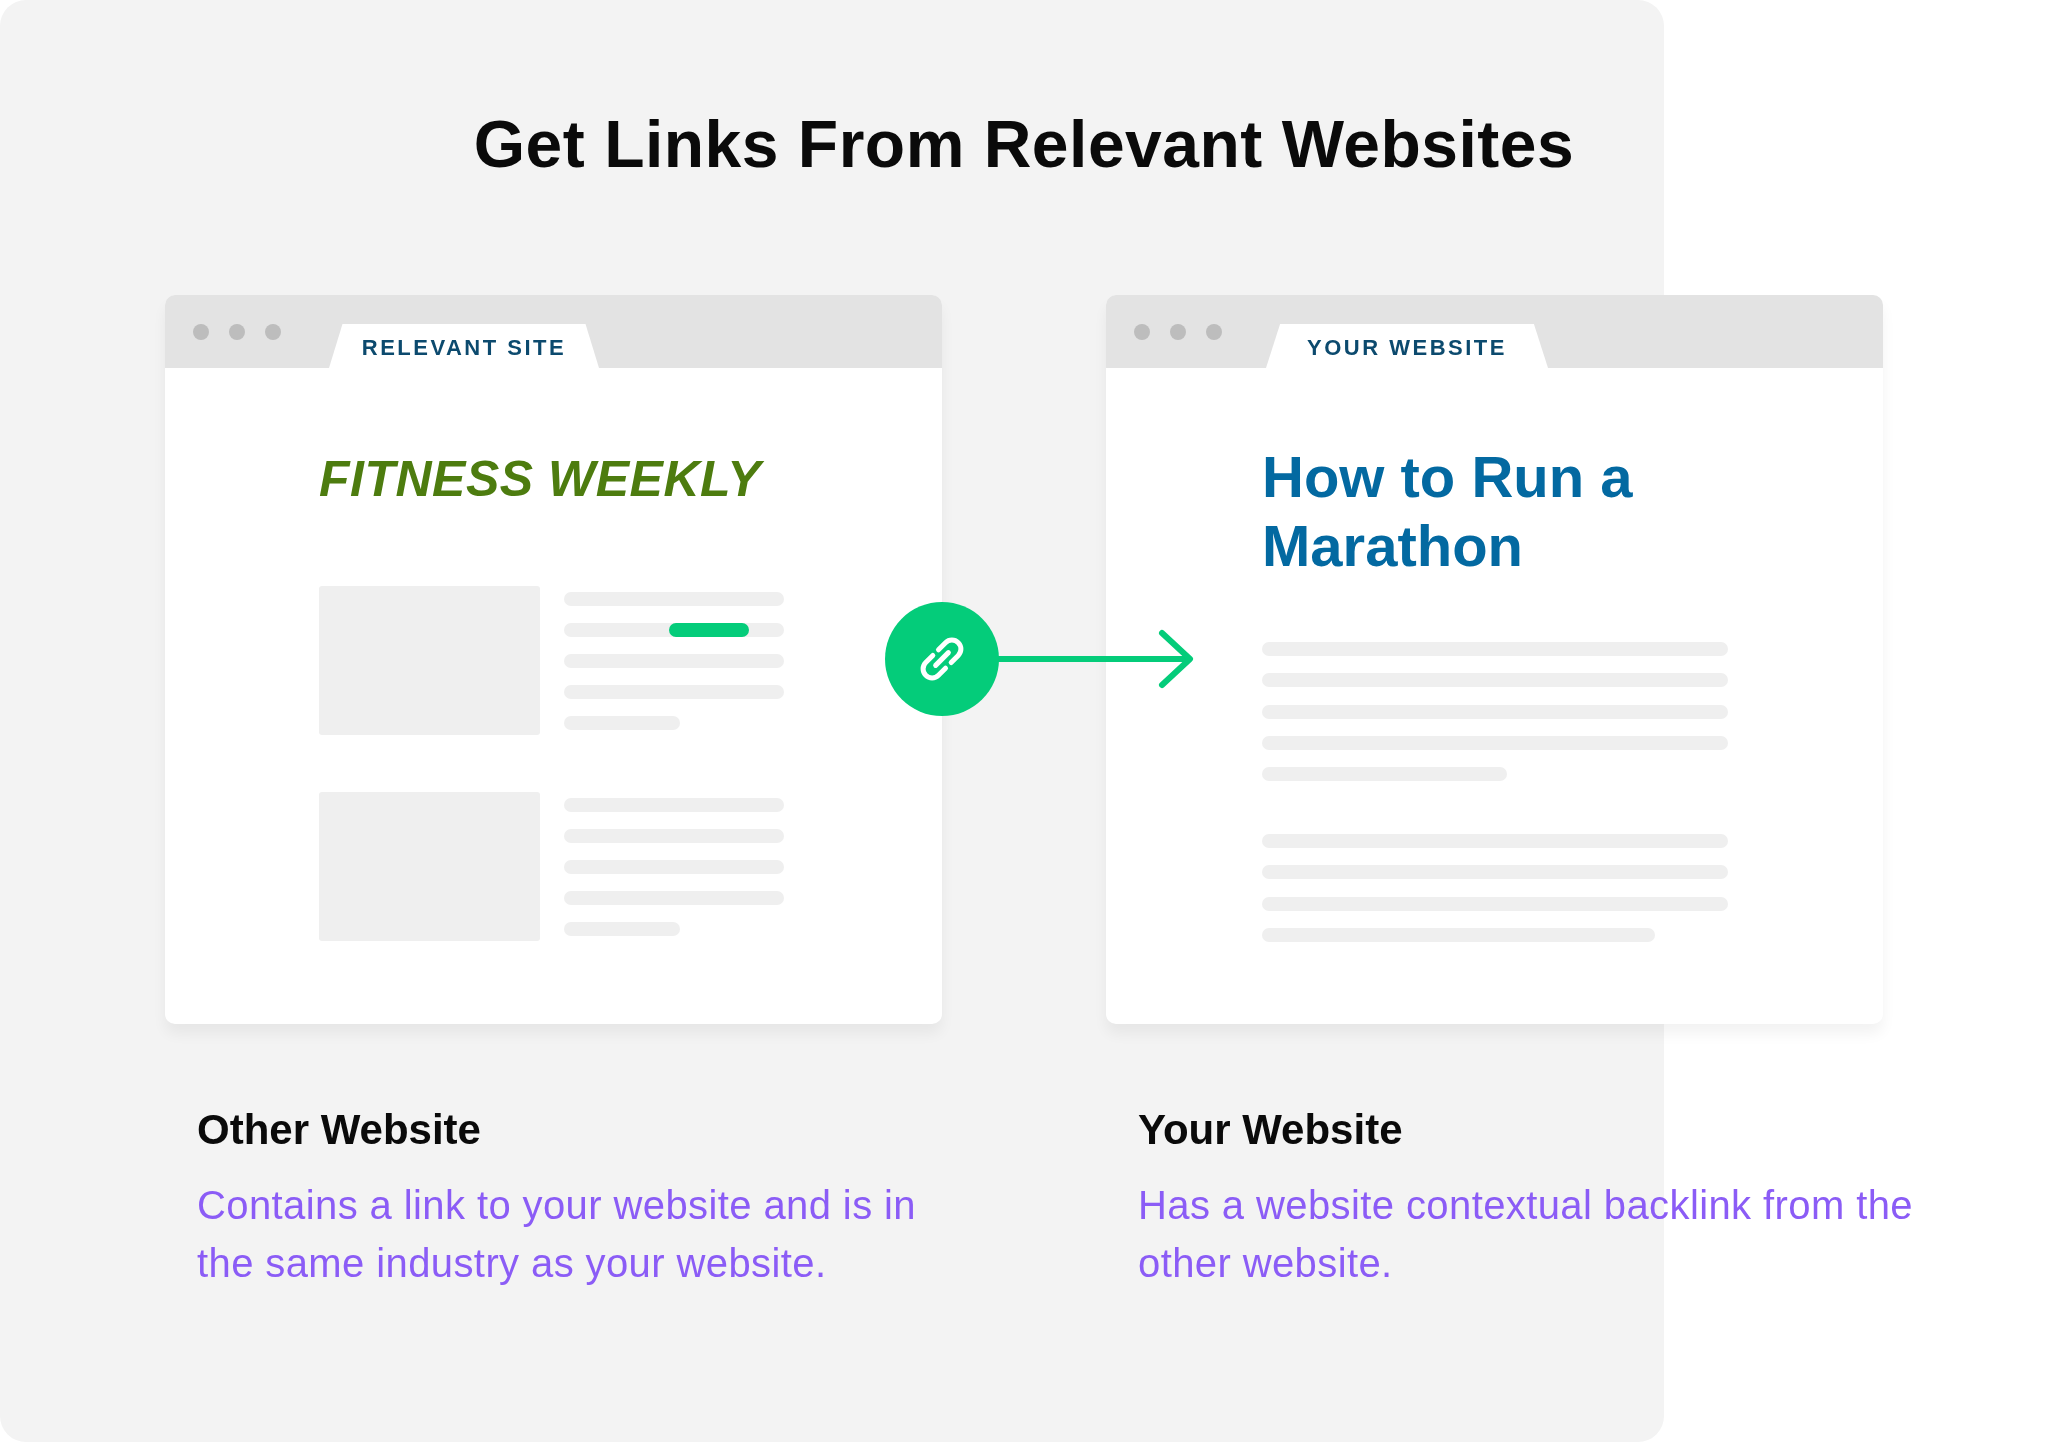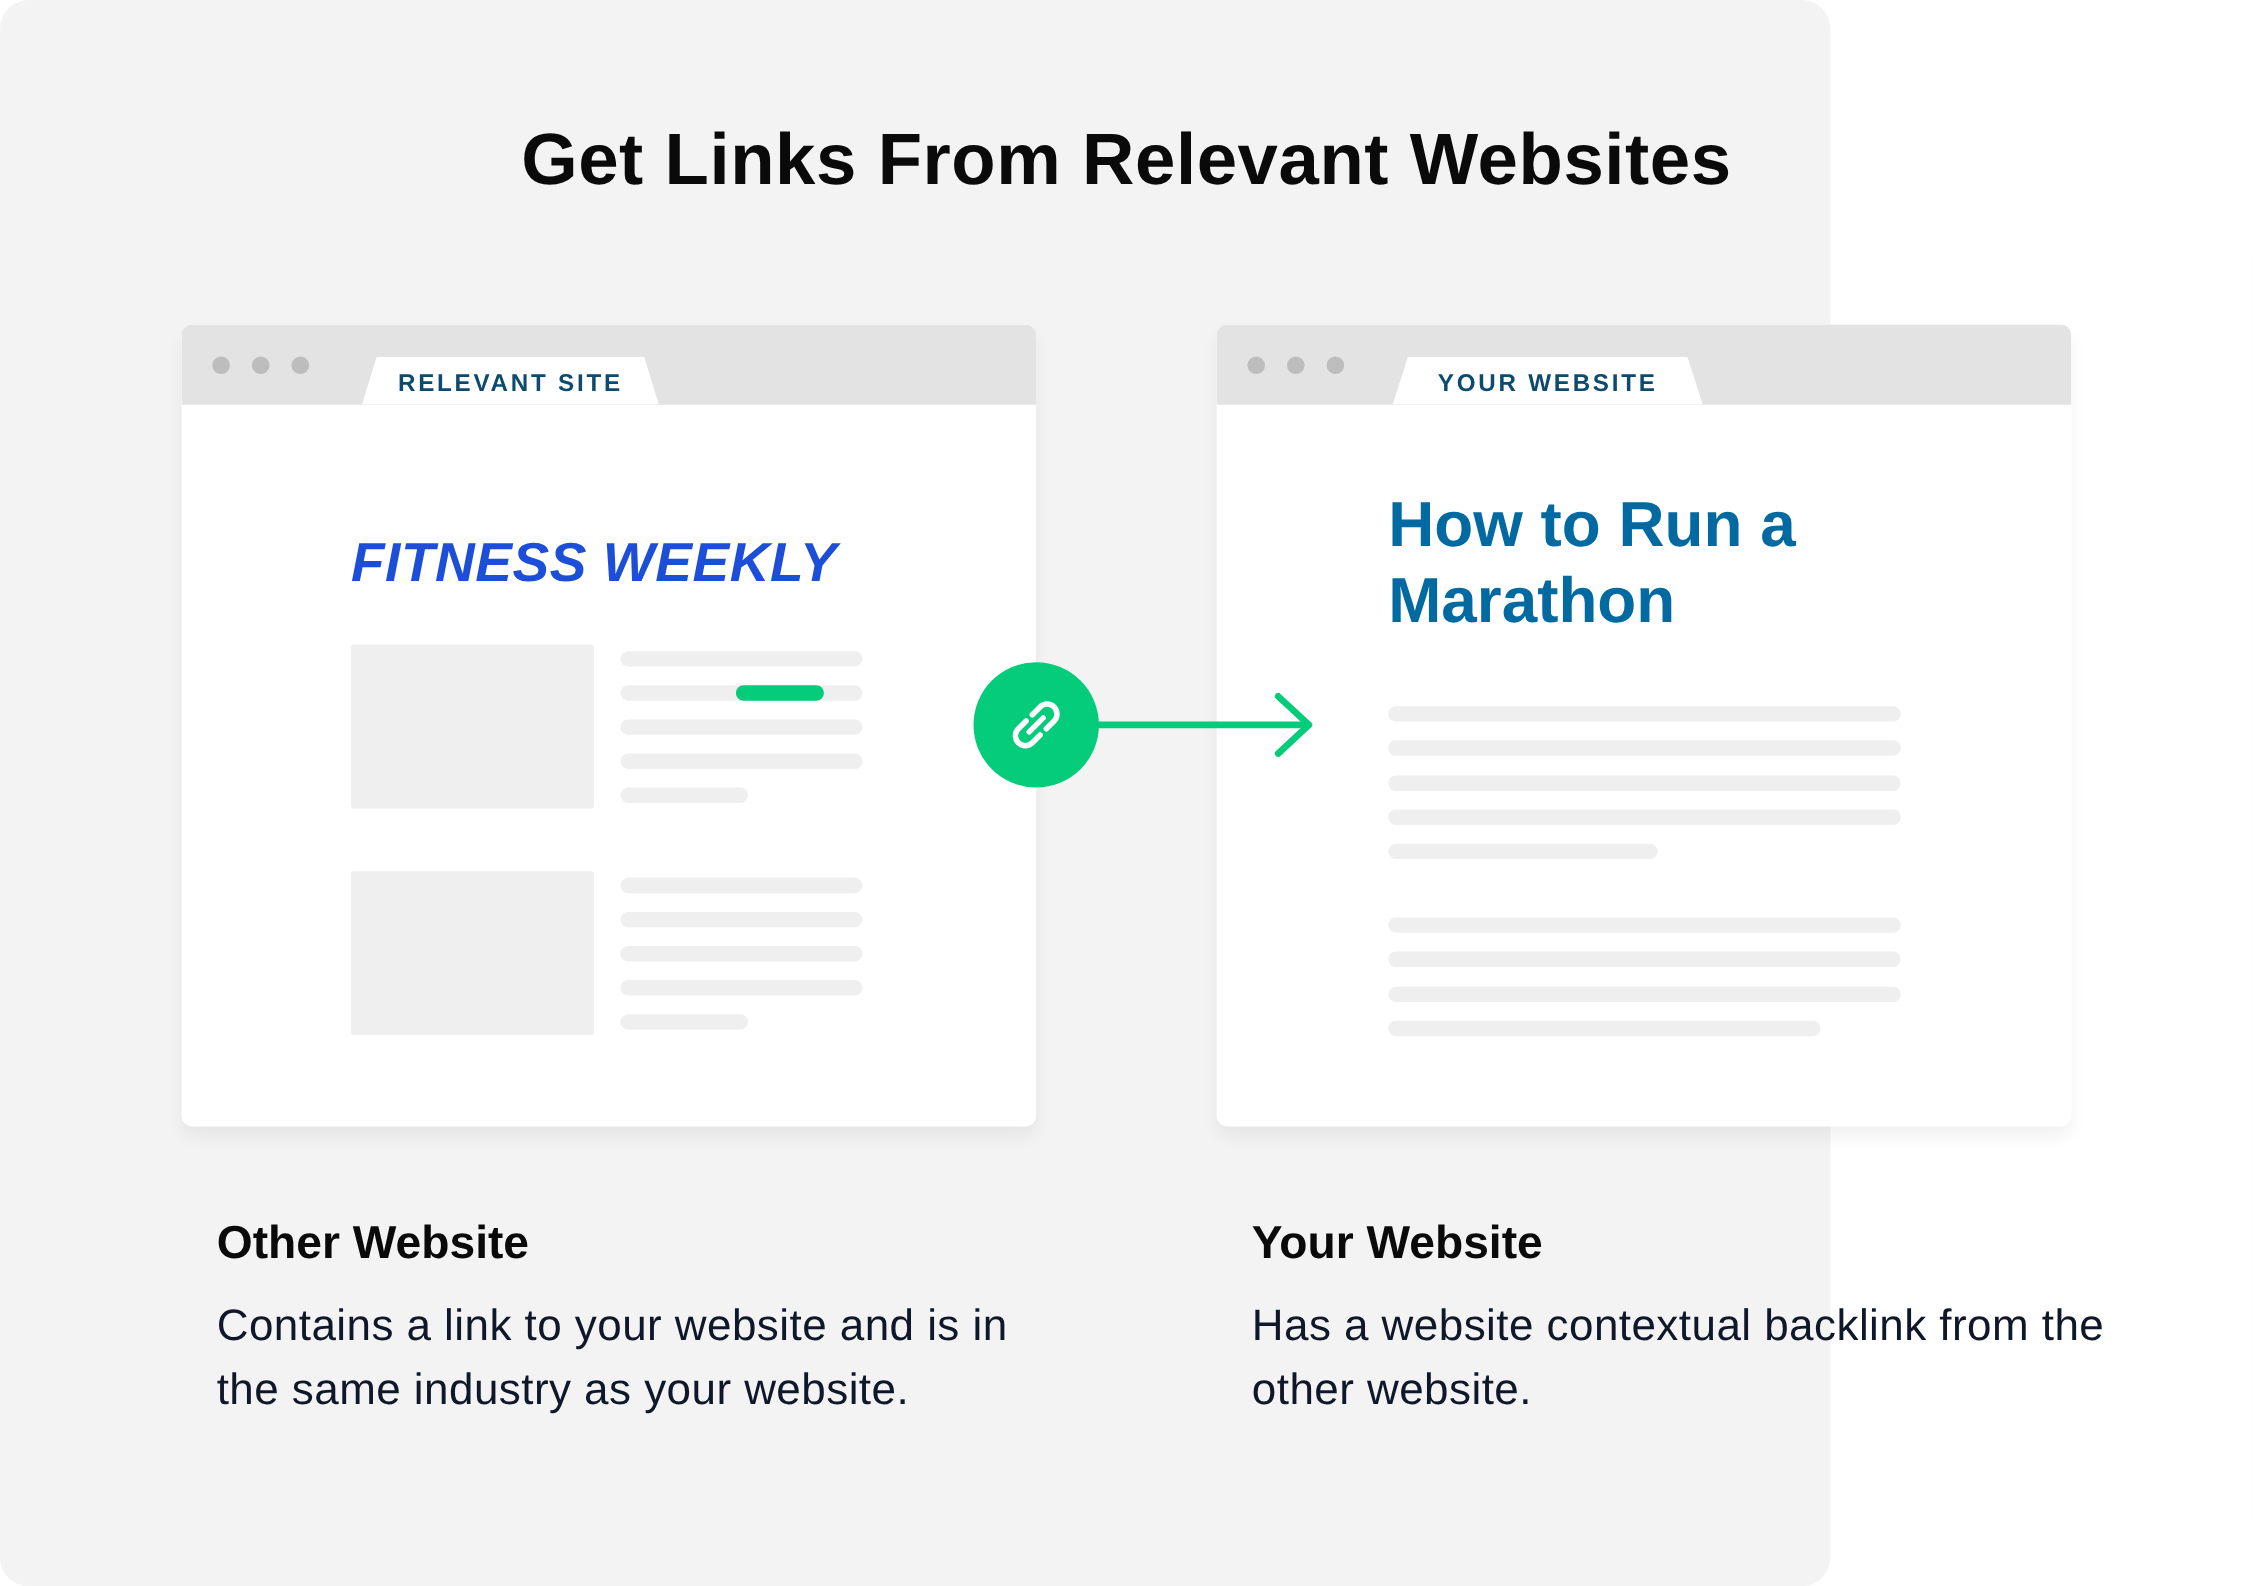--- a/index.html
+++ b/index.html
@@ -14,7 +14,7 @@
   .tab { position:absolute; top:29px; height:44px; width:270px; }
   .tab .shape { position:absolute; inset:0; background:#fff; clip-path:polygon(5% 0, 95% 0, 100% 100%, 0 100%); border-radius:8px 8px 0 0; }
   .tab .lbl { position:absolute; left:0; right:0; top:11px; text-align:center; font-size:22px; font-weight:bold; letter-spacing:2.5px; color:#0c4a6e; }
-  .fitness { position:absolute; left:154px; top:155px; font-size:50px; font-weight:bold; font-style:italic; color:#1d4ed8; letter-spacing:0.5px;margin-top:32px; }
+  .fitness { position:absolute; left:154px; top:155px; font-size:50px; font-weight:bold; font-style:italic; color:#4d7c0f; letter-spacing:0.5px; }
   .howto { position:absolute; left:156px; top:147px; font-size:58px; font-weight:bold; color:#0369a1; line-height:69px; width:480px; }
   .img { position:absolute; background:#efefef; border-radius:3px; }
   .line { position:absolute; height:14px; background:#efefef; border-radius:7px; }

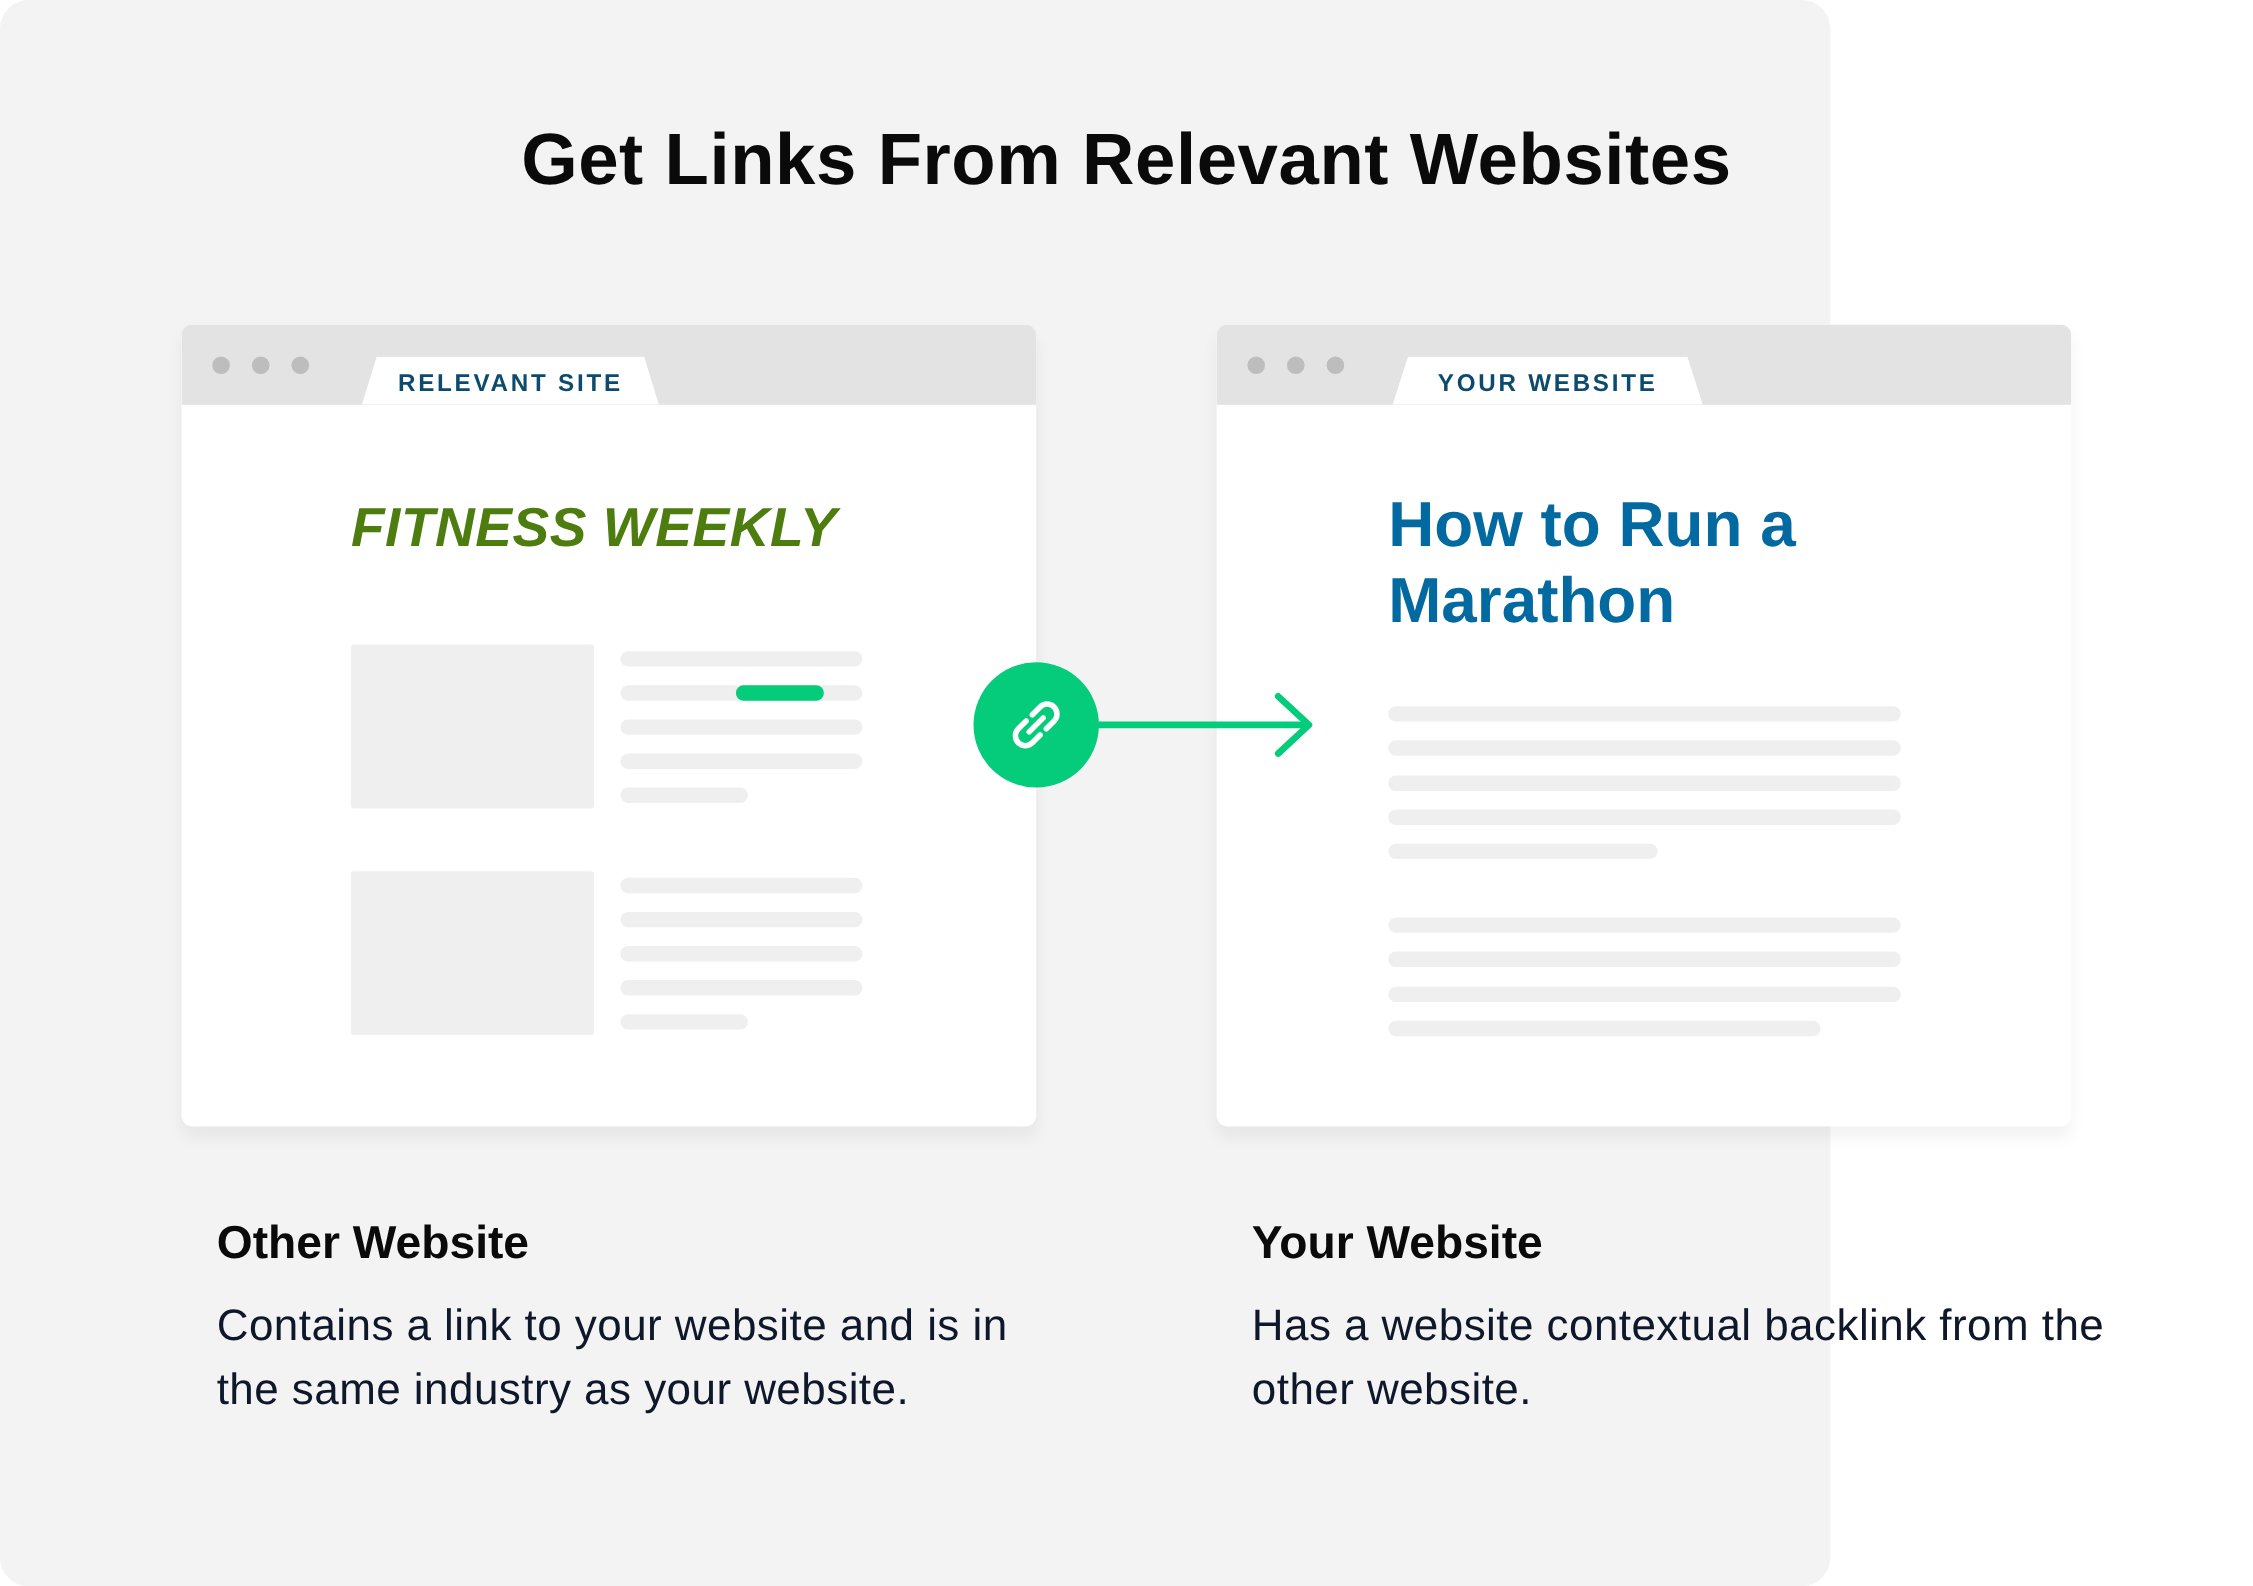--- a/index.html
+++ b/index.html
@@ -22,7 +22,7 @@
   .connector { position:absolute; left:0; top:0; width:2048px; height:1442px; pointer-events:none; }
   .caption { position:absolute; width:780px;margin-left:32px; }
   .caption h3 { margin:0; font-size:42px; font-weight:bold; color:#0a0a0a; }
-  .caption p { margin:22px 0 0 0; font-size:40px; line-height:58px; color:#0f172a; letter-spacing:0.4px; }
+  .caption p { margin:22px 0 0 0; font-size:40px; line-height:58px; color:#8b5cf6; letter-spacing:0.4px; }
 </style>
 </head>
 <body>

